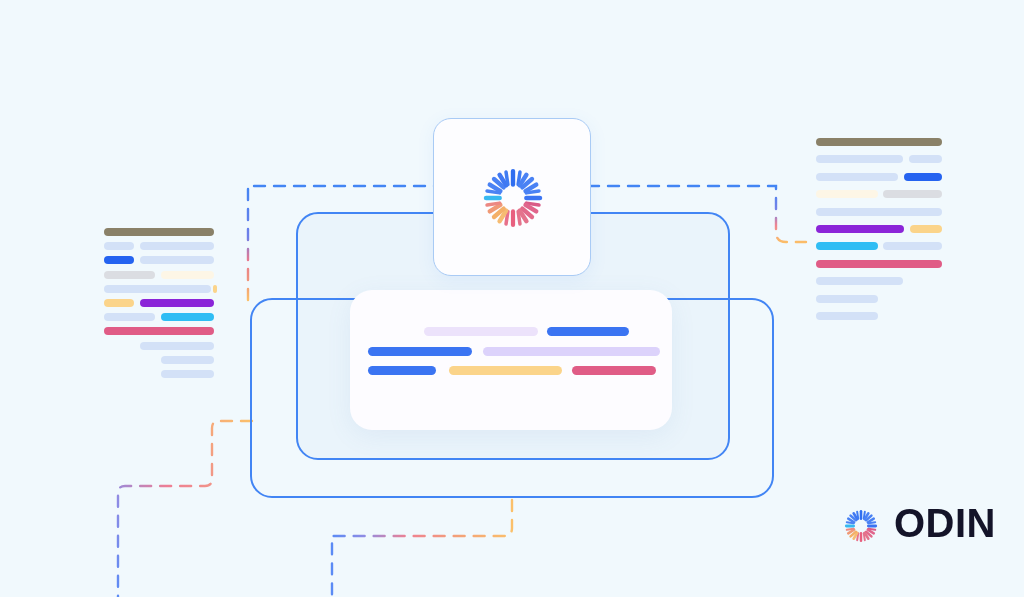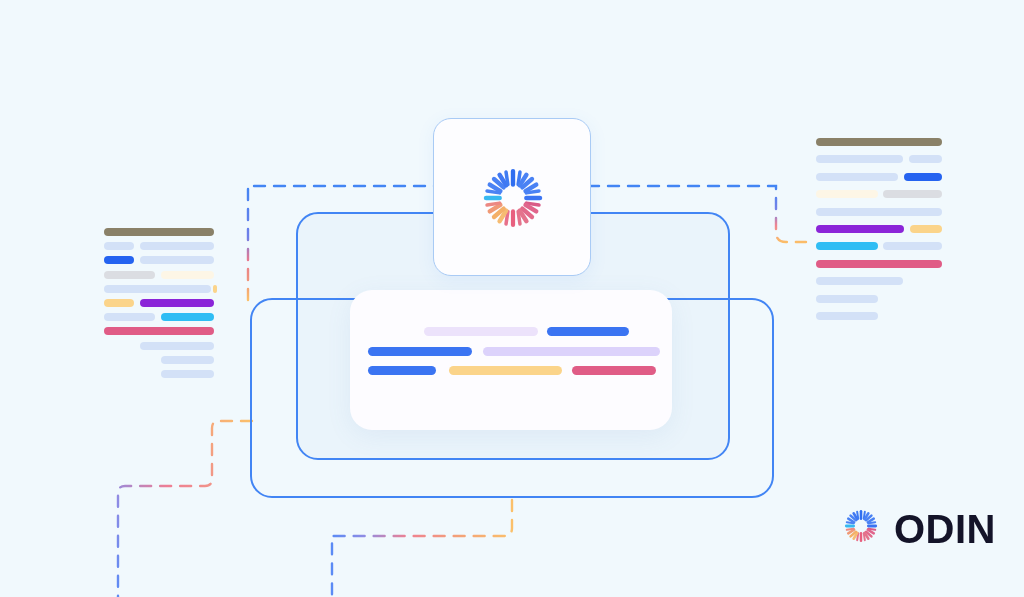--- a/index.html
+++ b/index.html
@@ -54,7 +54,7 @@
   svg{display:block;overflow:visible;}
 
   
-  .brand{position:absolute;display:flex;align-items:flex-end;gap:10px;}
+  .brand{position:absolute;display:flex;align-items:flex-start;gap:10px;}
   .brand-text{
     font-size:40px;
     font-weight:bold;

